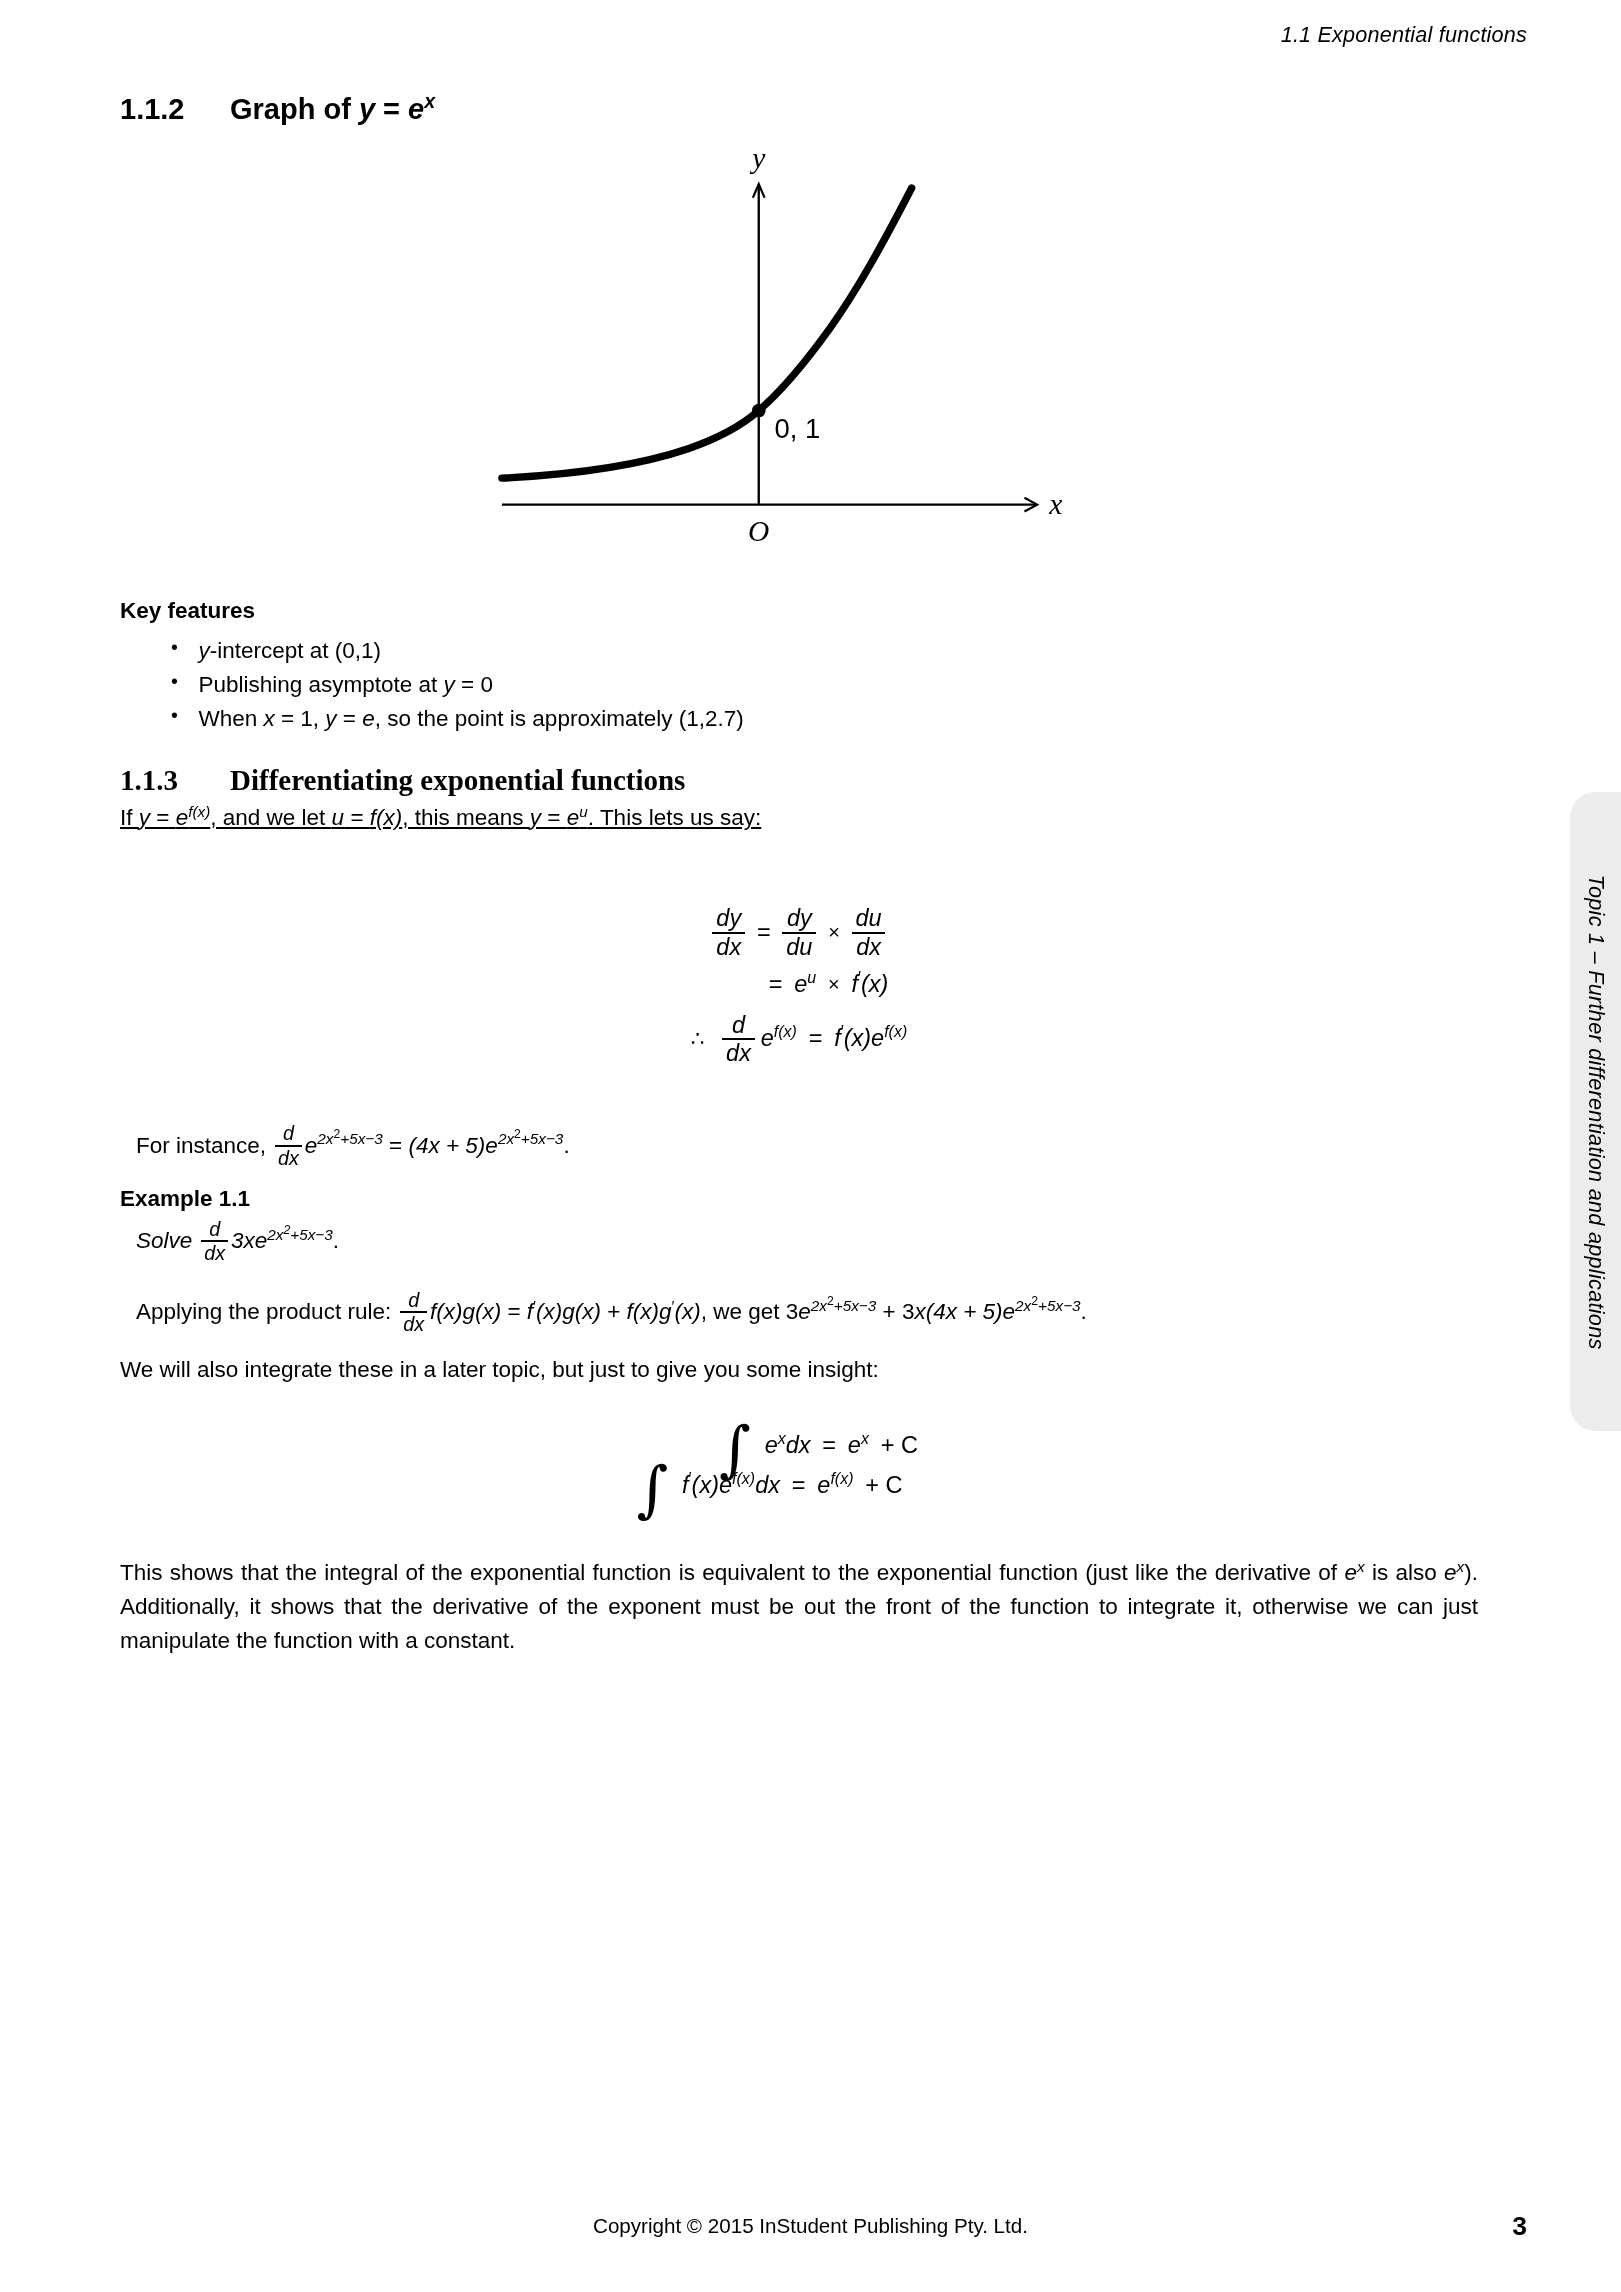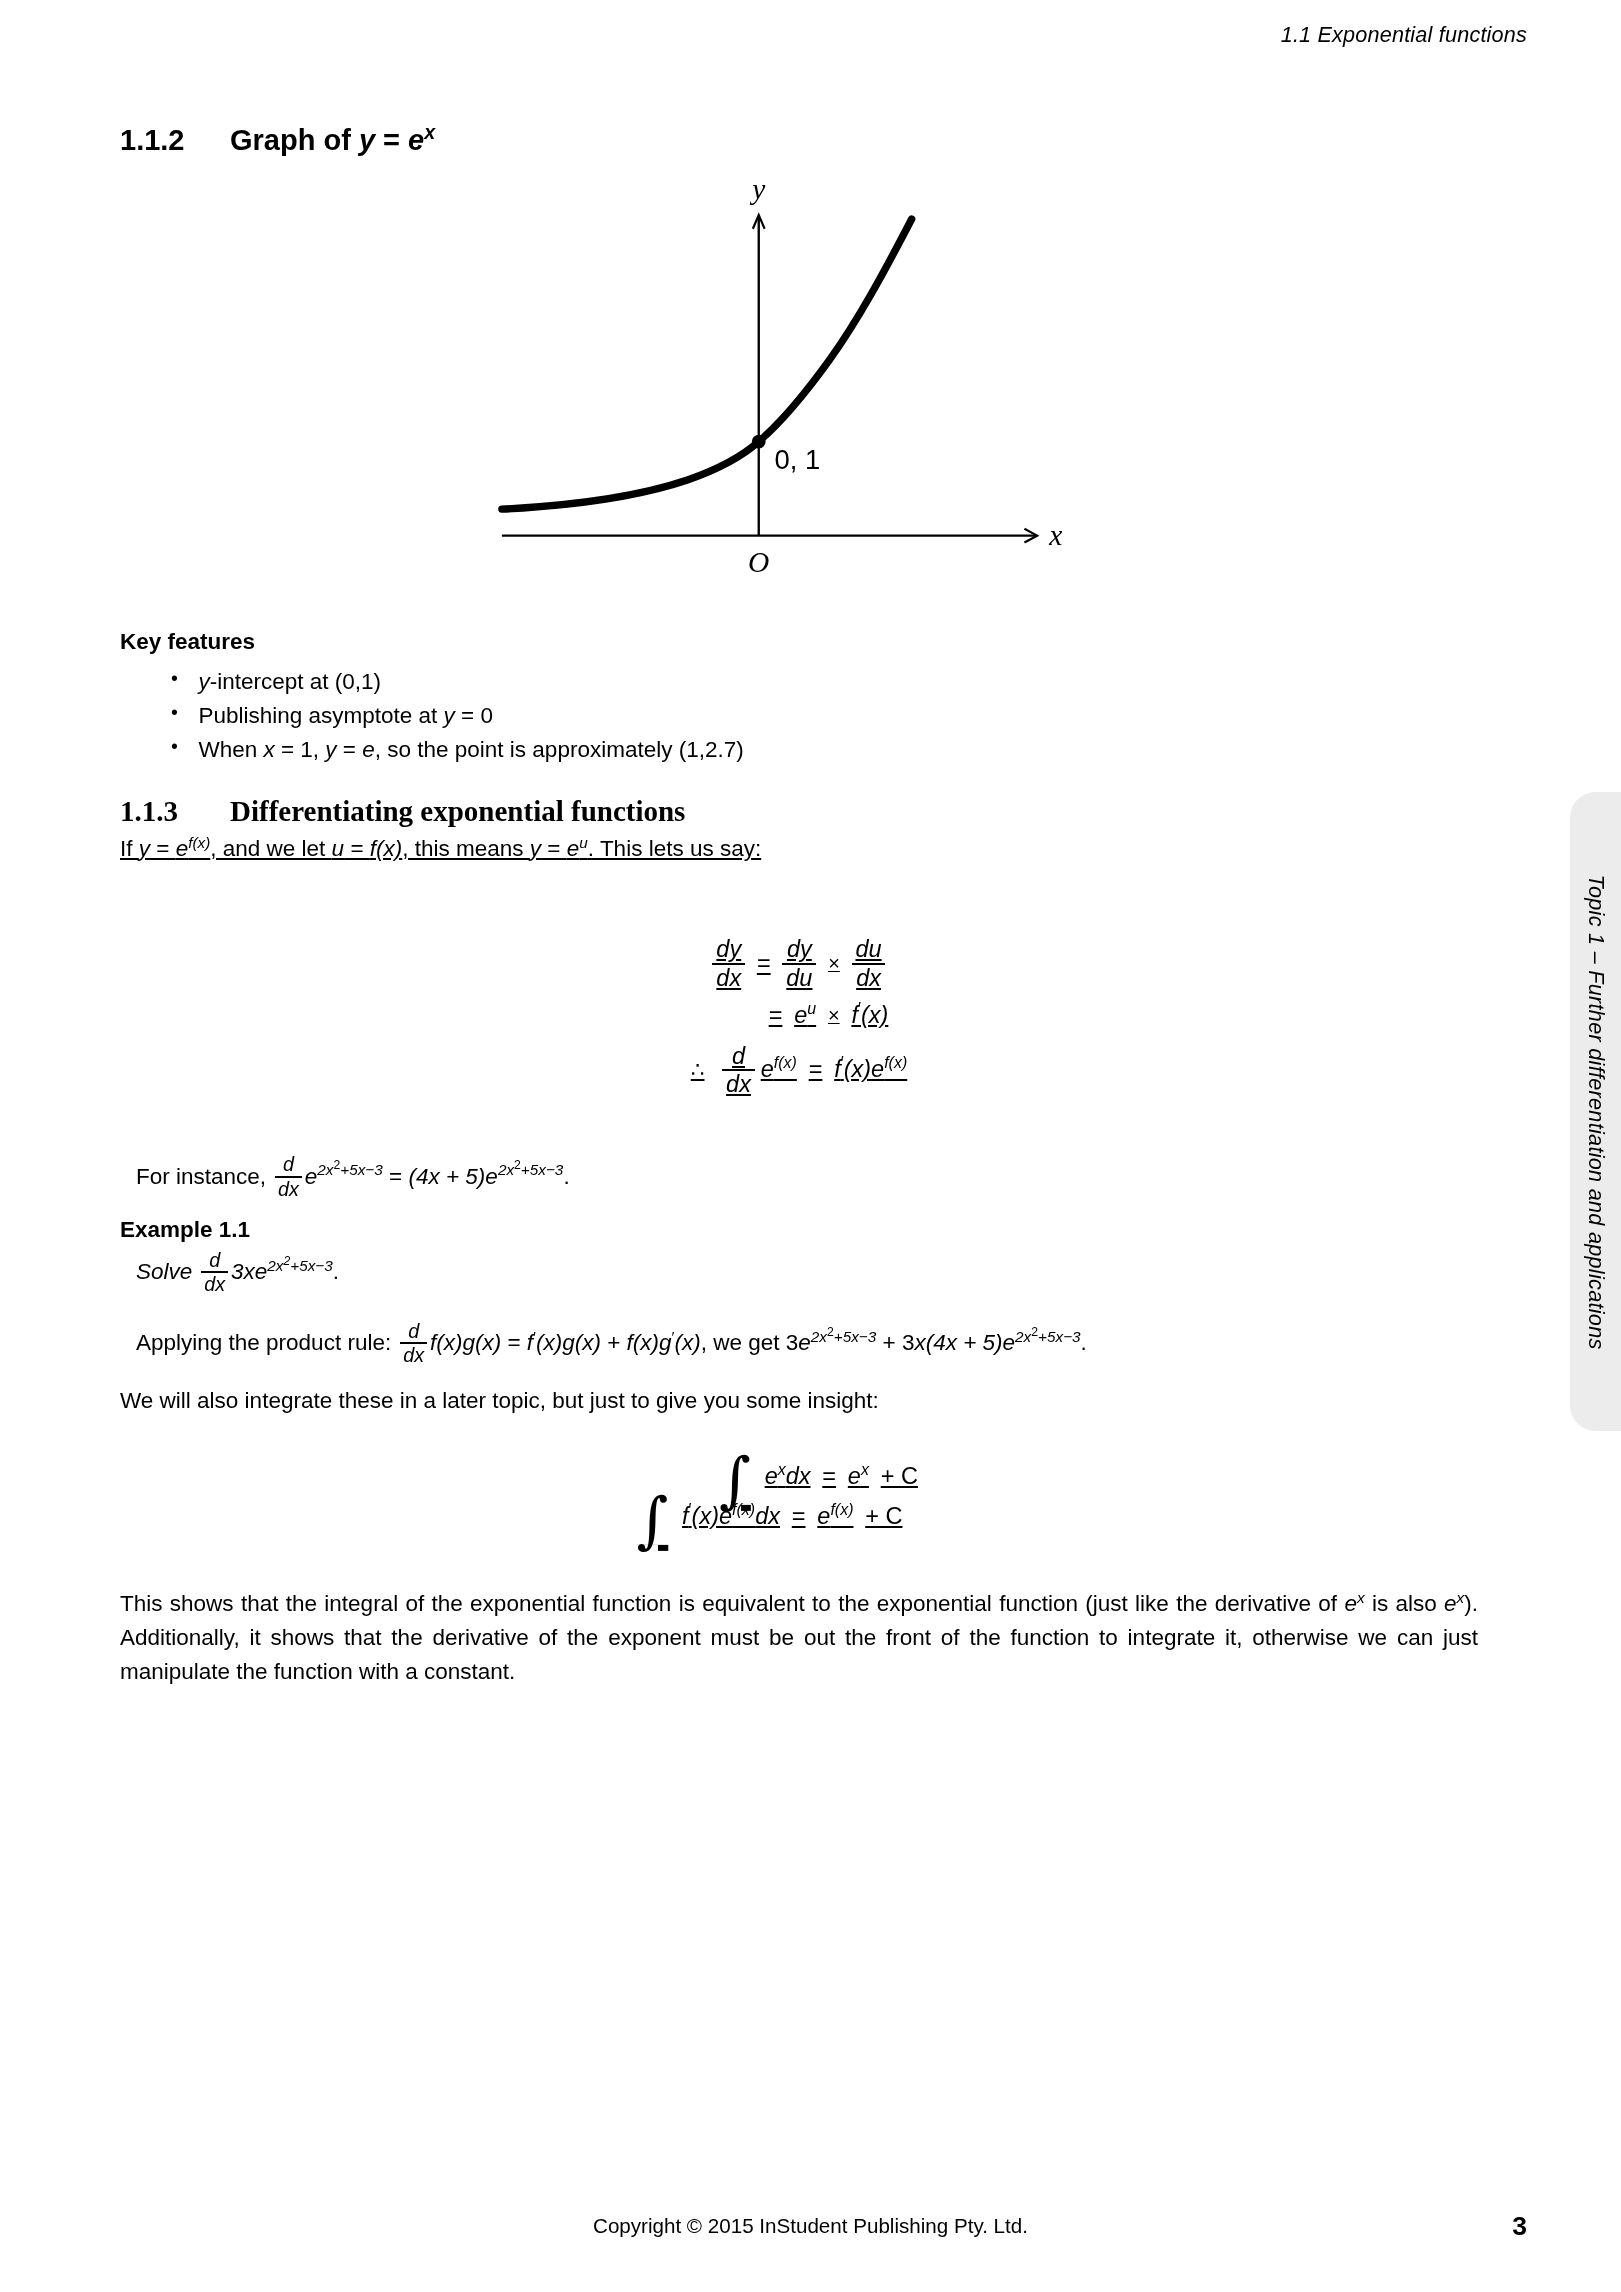--- a/index.html
+++ b/index.html
@@ -35,7 +35,7 @@
   .content {
     position: absolute;
     left: 120px;
-    top: 122px;
+    top: 91px;
     width: 1358px;
   }
 

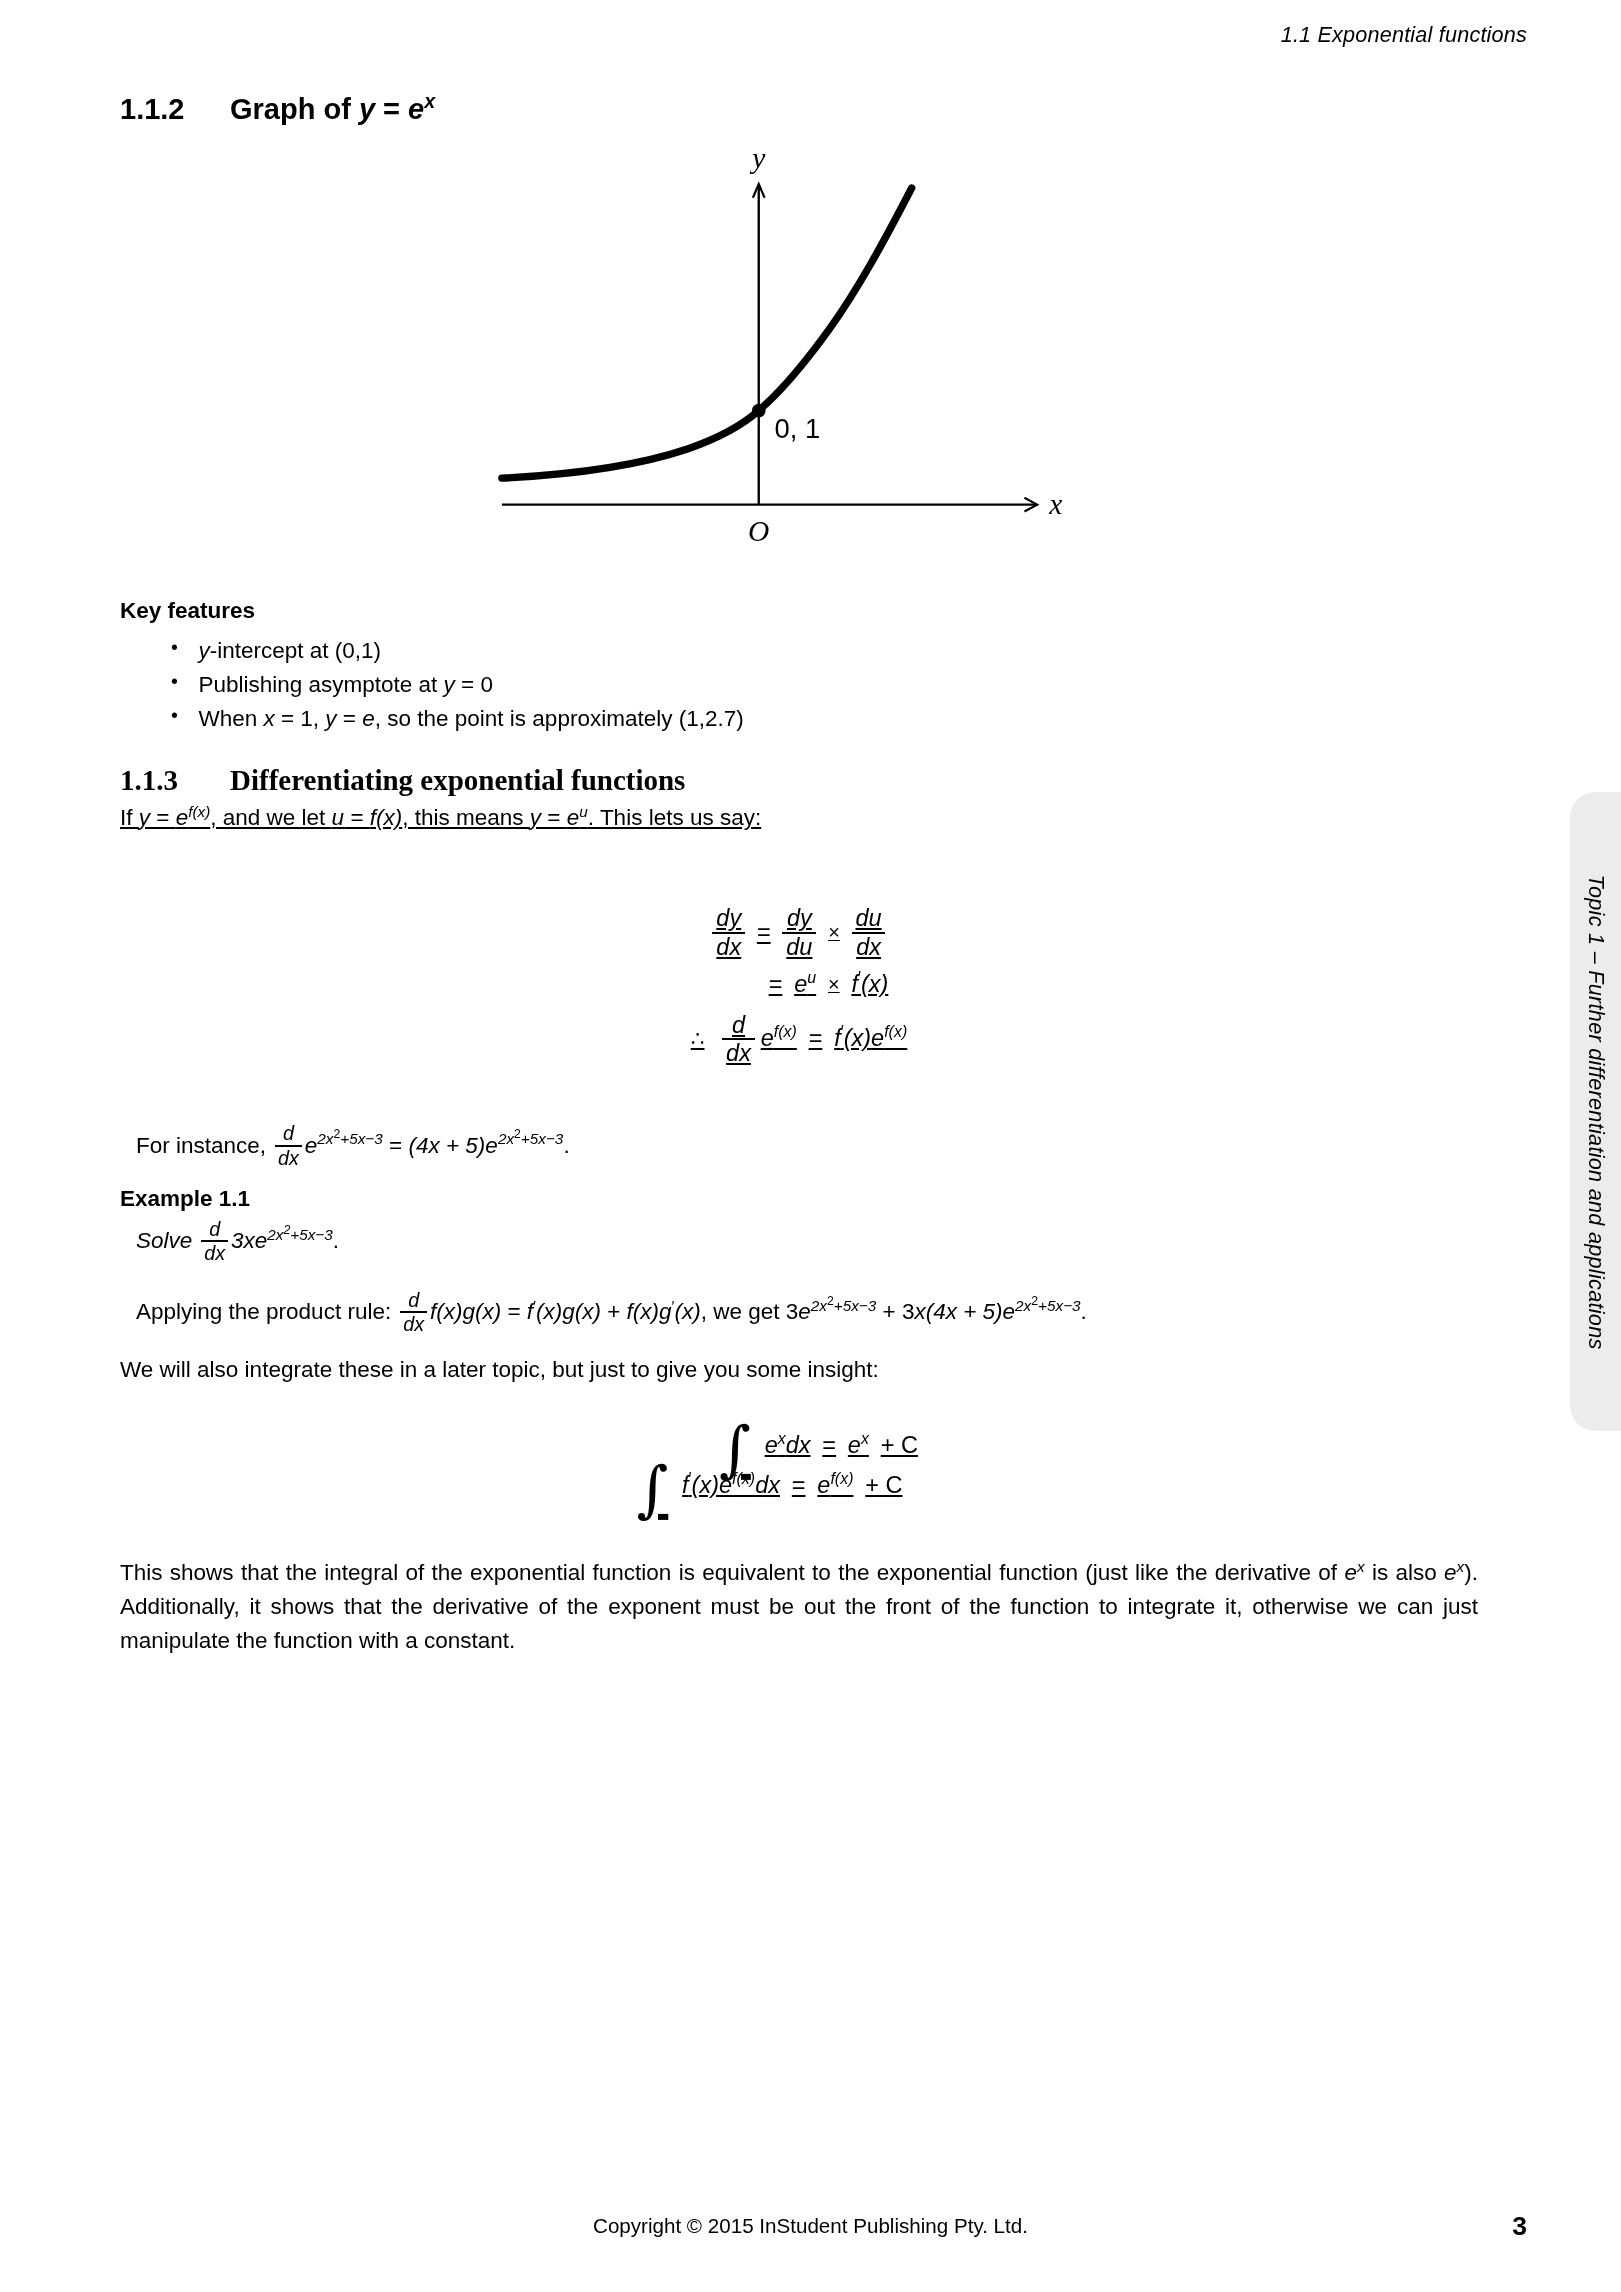--- a/index.html
+++ b/index.html
@@ -107,7 +107,6 @@
     justify-content: center;
     gap: 11.8px;
     line-height: 1;
-    text-decoration: underline;
   }
   .frac {
     display: inline-flex;

